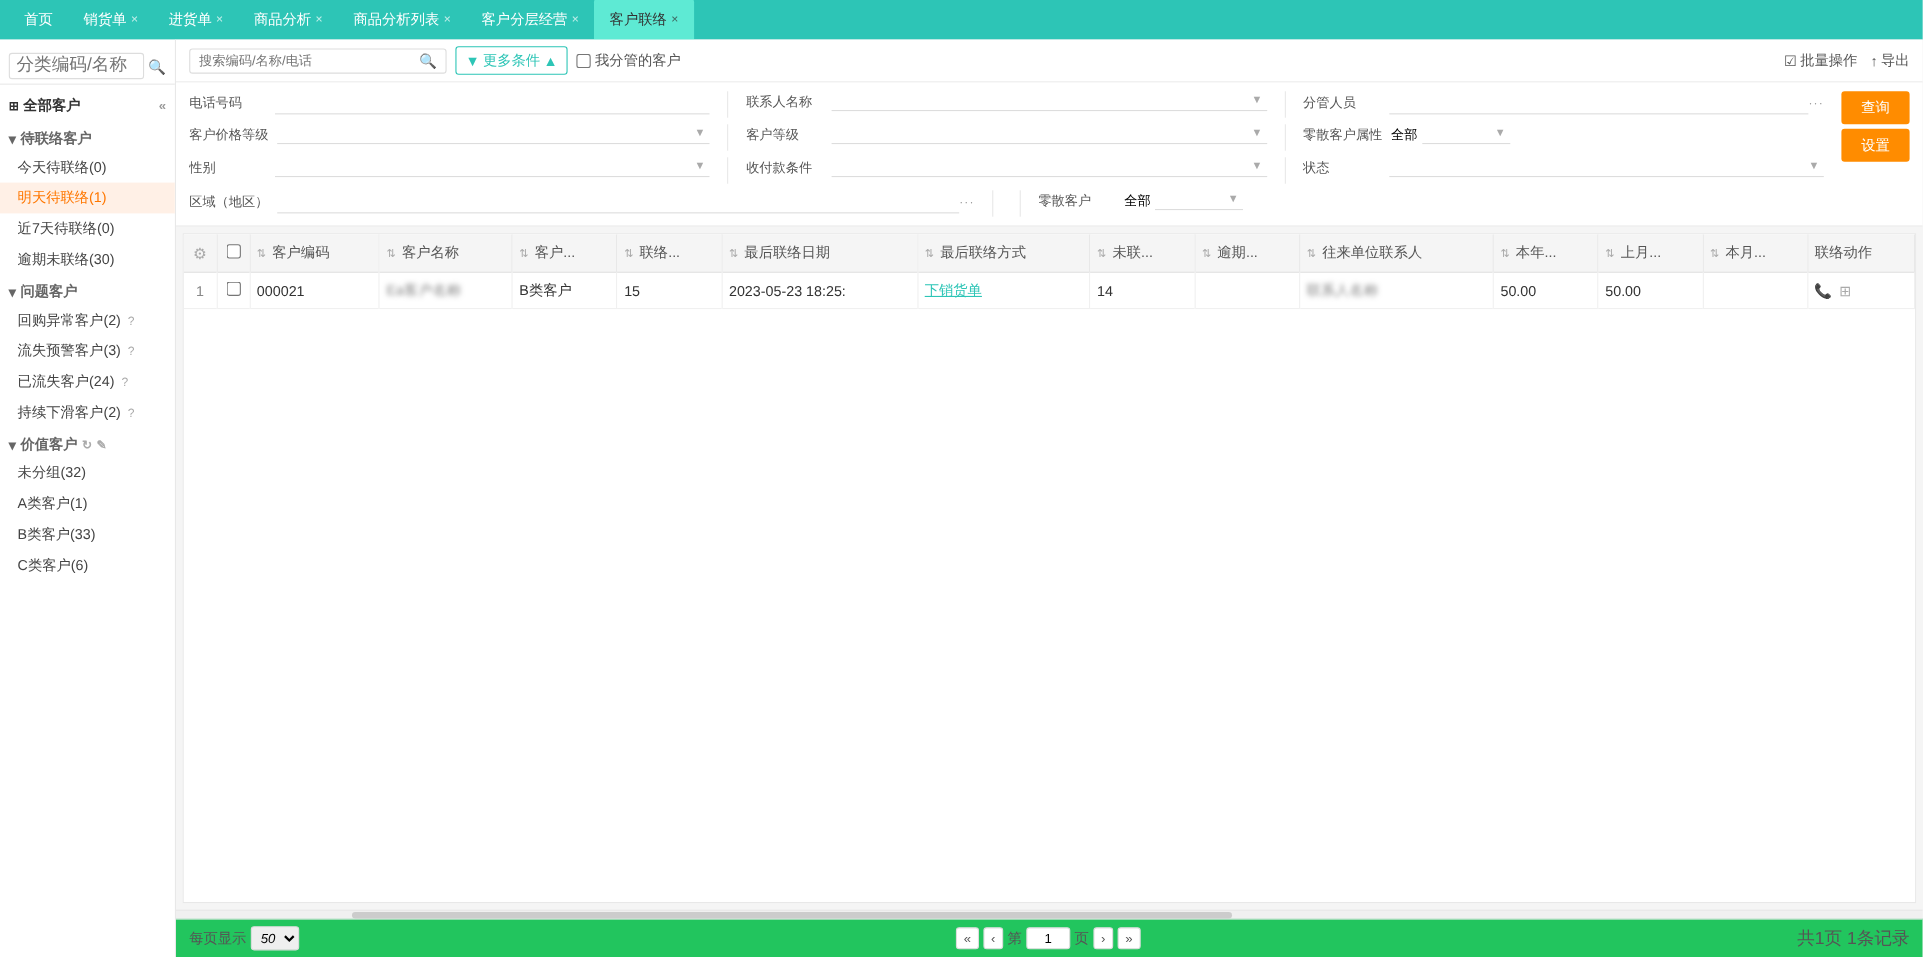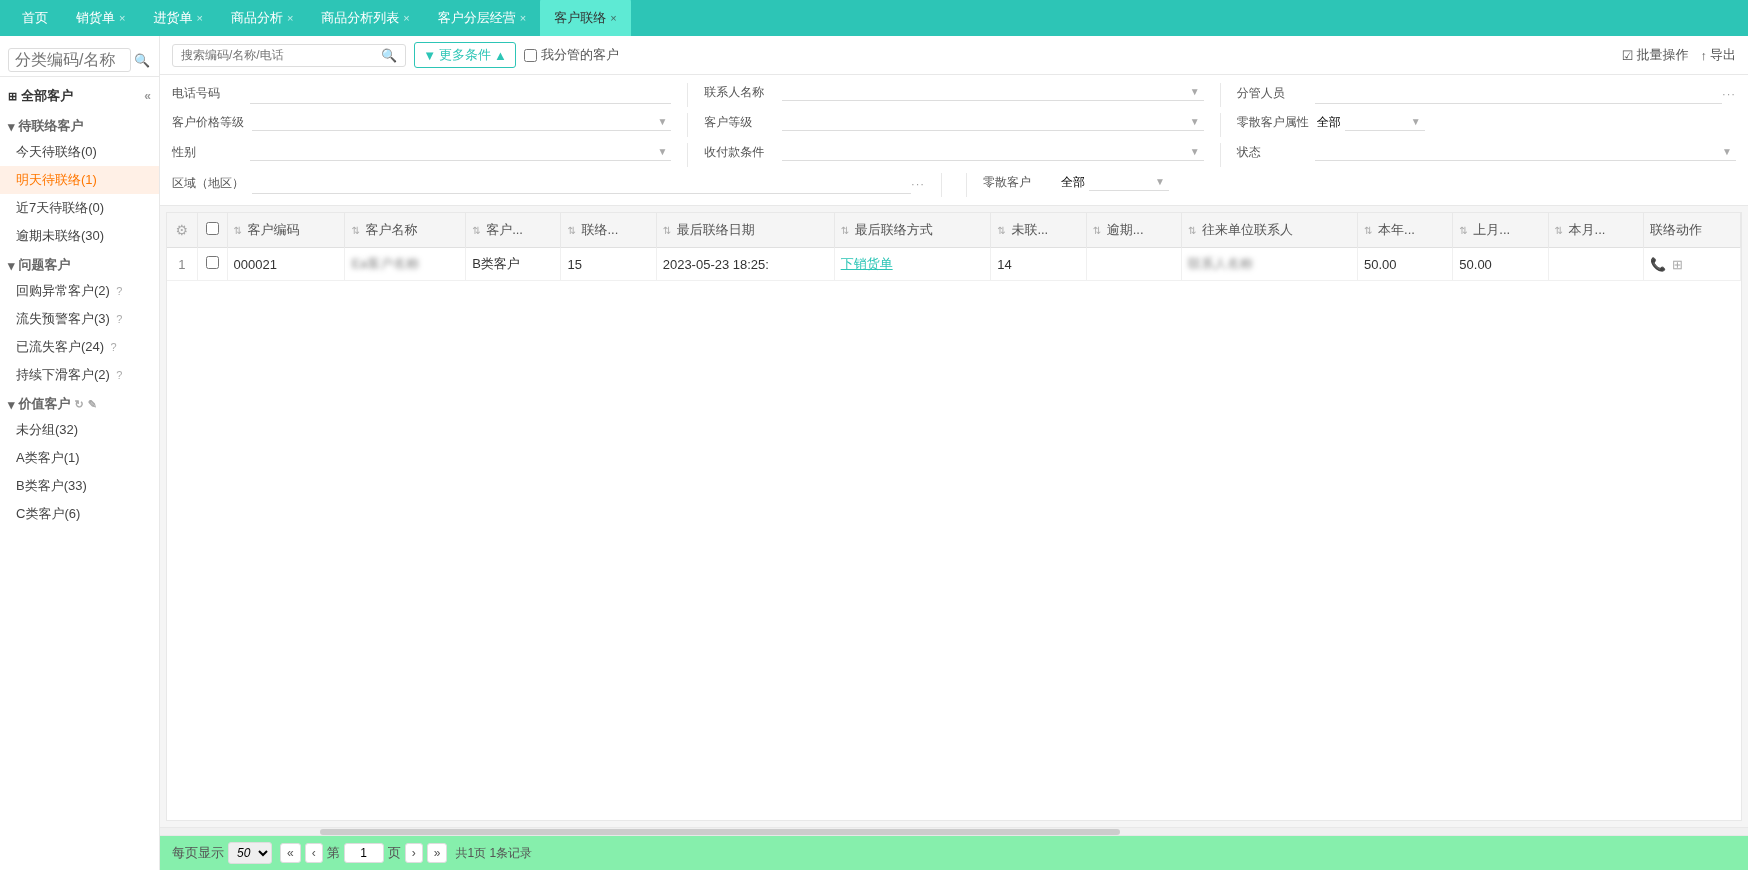--- a/index.html
+++ b/index.html
@@ -583,6 +583,10 @@
               </div>
             </div>
           </div>
+        </div>
+        <div class="query-settings">
+          <button class="query-btn">查询</button>
+          <button class="settings-btn">设置</button>
         </div>
       </div>
     </div>

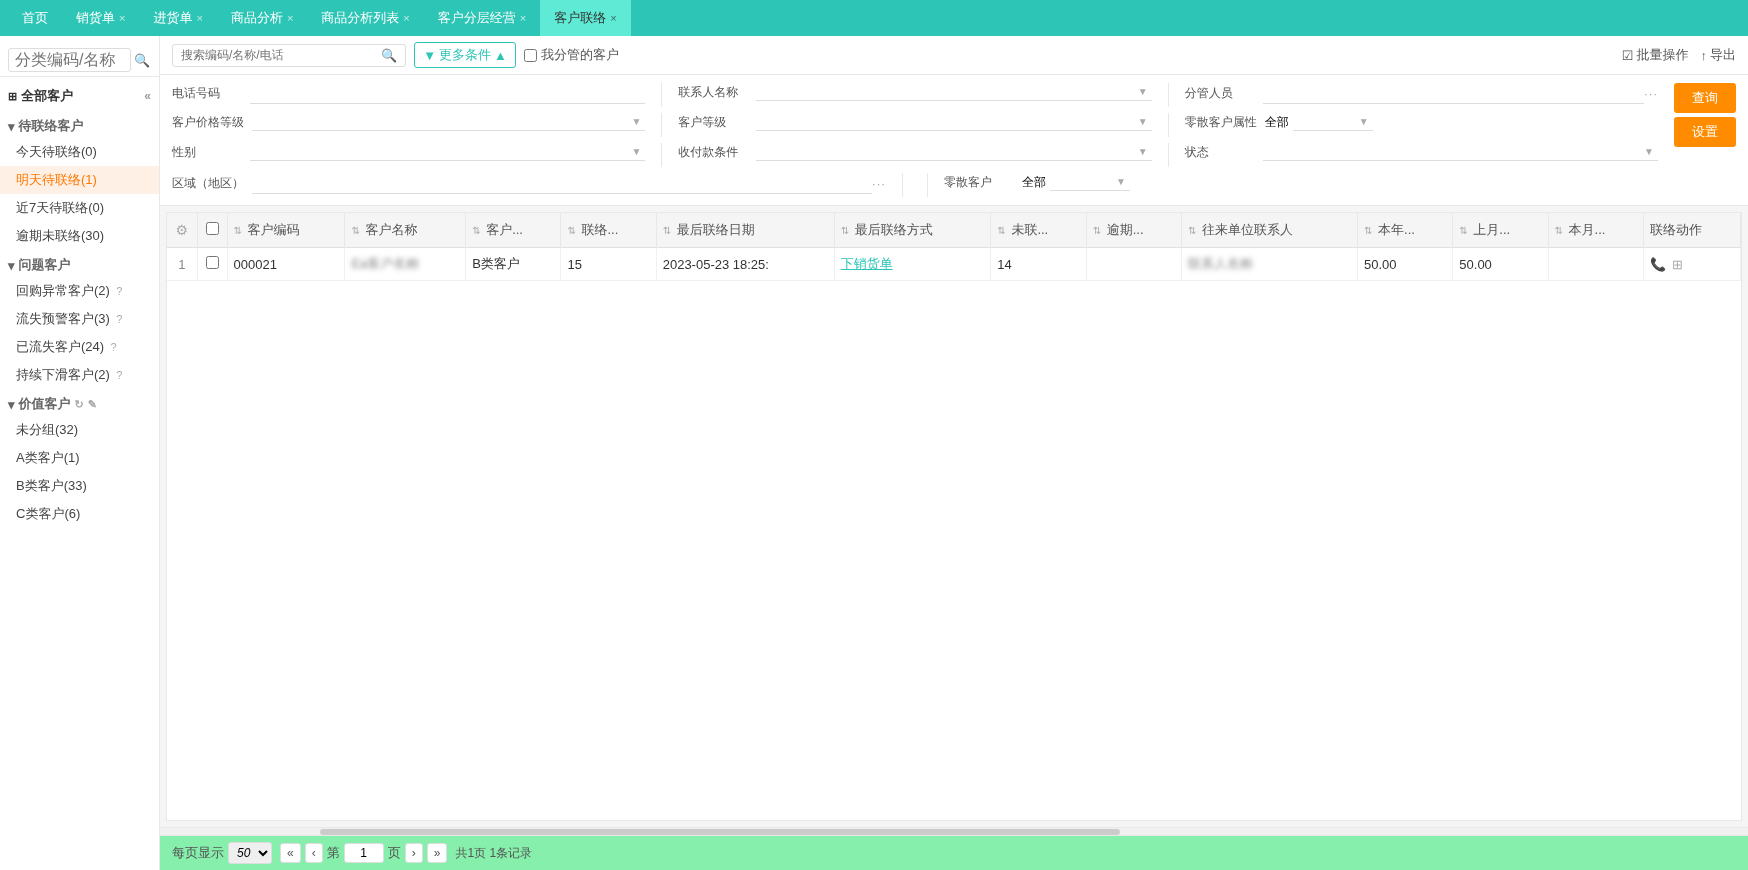--- a/index.html
+++ b/index.html
@@ -286,11 +286,11 @@
     .footer {
       display: flex;
       align-items: center;
-      justify-content: flex-start;
+      justify-content: space-between;
       padding: 6px 12px;
-      background: #86efac;
+      background: #22c55e;
       border-top: 1px solid #e8e8e8;
-      gap: 8px;
+      gap: 20px;
       font-size: 12px;
       color: #555;
     }

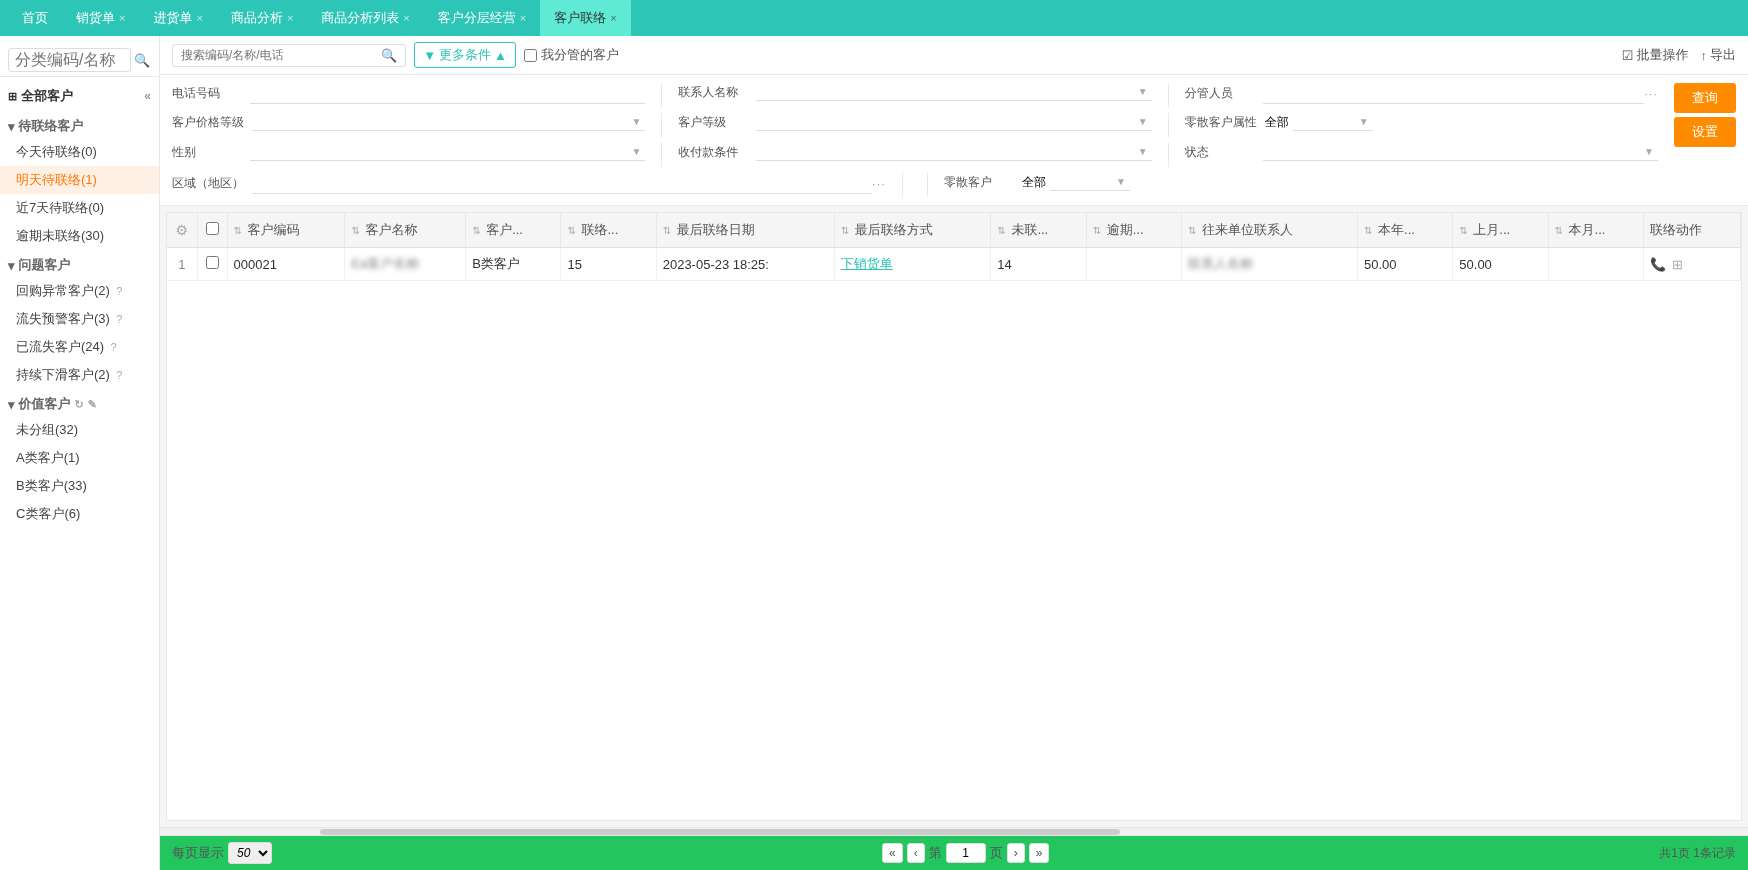--- a/index.html
+++ b/index.html
@@ -328,7 +328,7 @@
       padding: 2px 4px;
       font-size: 12px;
     }
-    .total-records { color: #555; font-size: 12px; }
+    .total-records { color: #555; font-size: 16px; }
 
     .checkbox-cell { text-align: center; width: 30px; }
     input[type="checkbox"] { cursor: pointer; }

